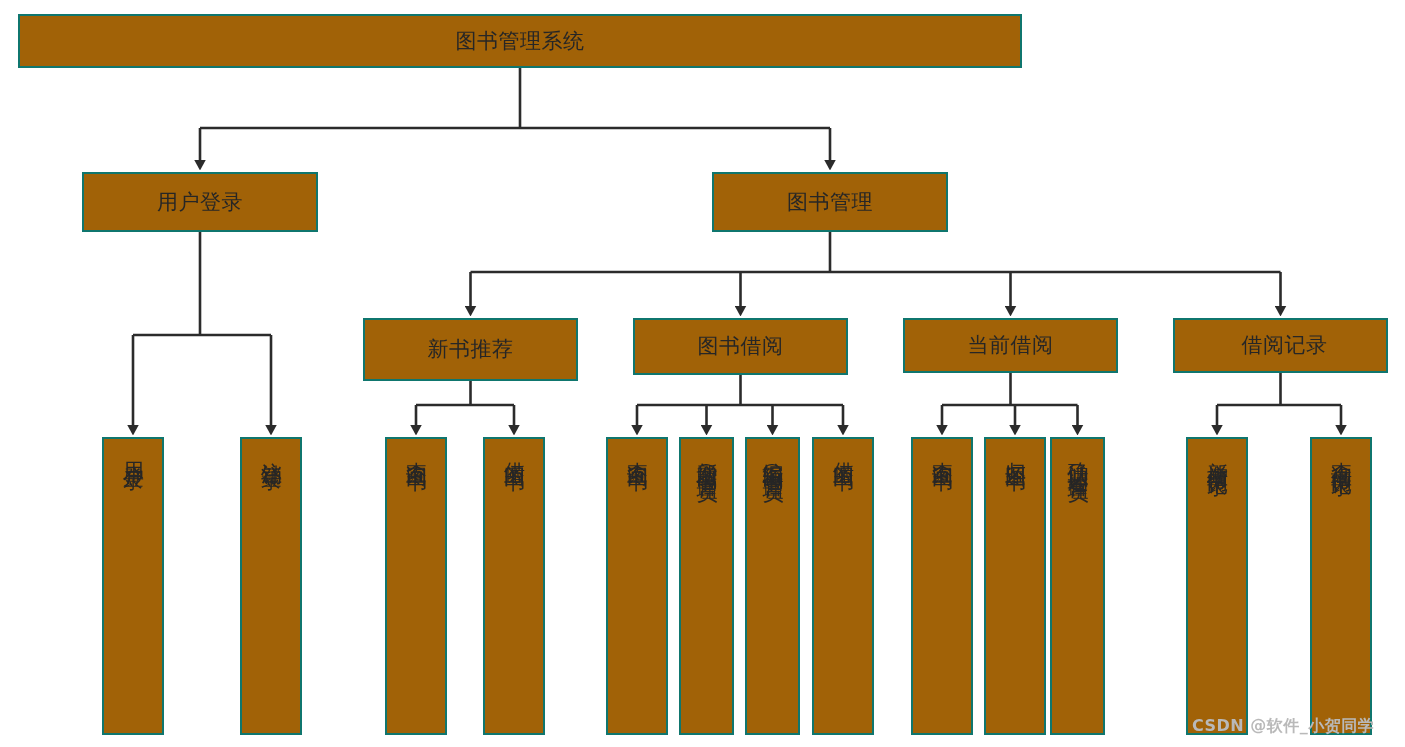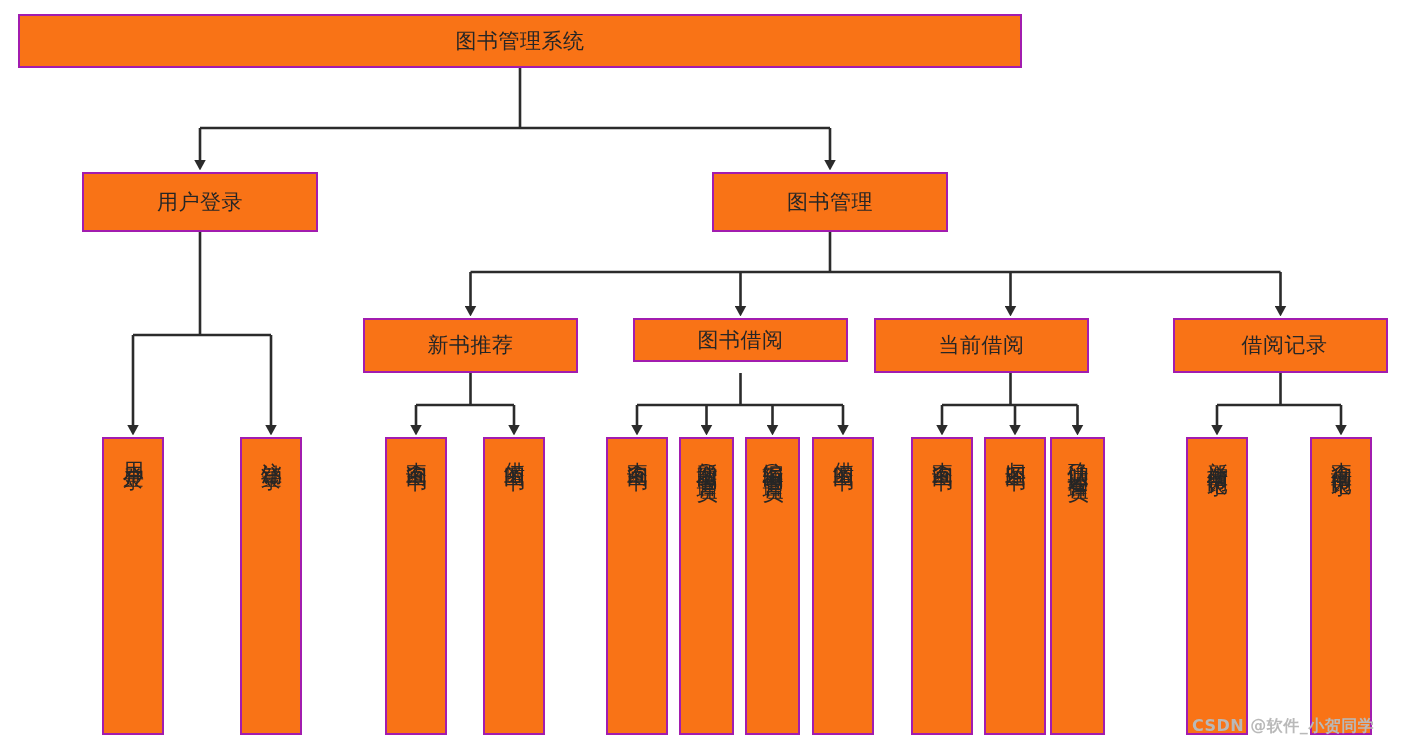--- a/index.html
+++ b/index.html
@@ -29,8 +29,8 @@
   .node {
     position: absolute;
     box-sizing: border-box;
-    background: #f97316;
-    border: 2px solid #a21caf;
+    background: #a16207;
+    border: 2px solid #0f766e;
     display: flex;
     align-items: center;
     justify-content: center;

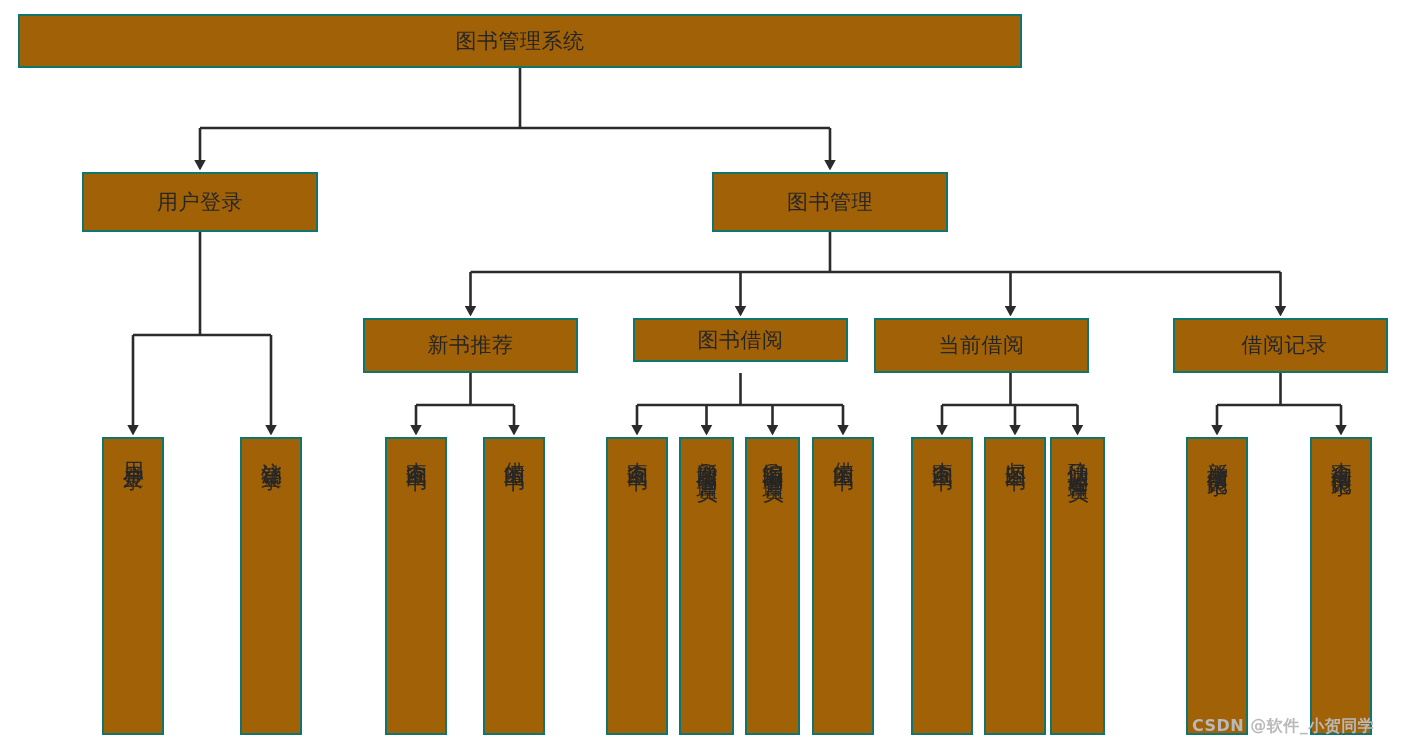--- a/index.html
+++ b/index.html
@@ -126,7 +126,7 @@
       <div class="node node-h" style="left: 712px; top: 172px; width: 236px; height: 60px;">
         <span>图书管理</span>
       </div>
-      <div class="node node-h" style="left: 363px; top: 318px; width: 215px; height: 55px;">
+      <div class="node node-h" style="left: 363px; top: 318px; width: 215px; height: 63px;">
         <span>新书推荐</span>
       </div>
       <div class="node node-h" style="left: 633px; top: 318px; width: 215px; height: 44px;">

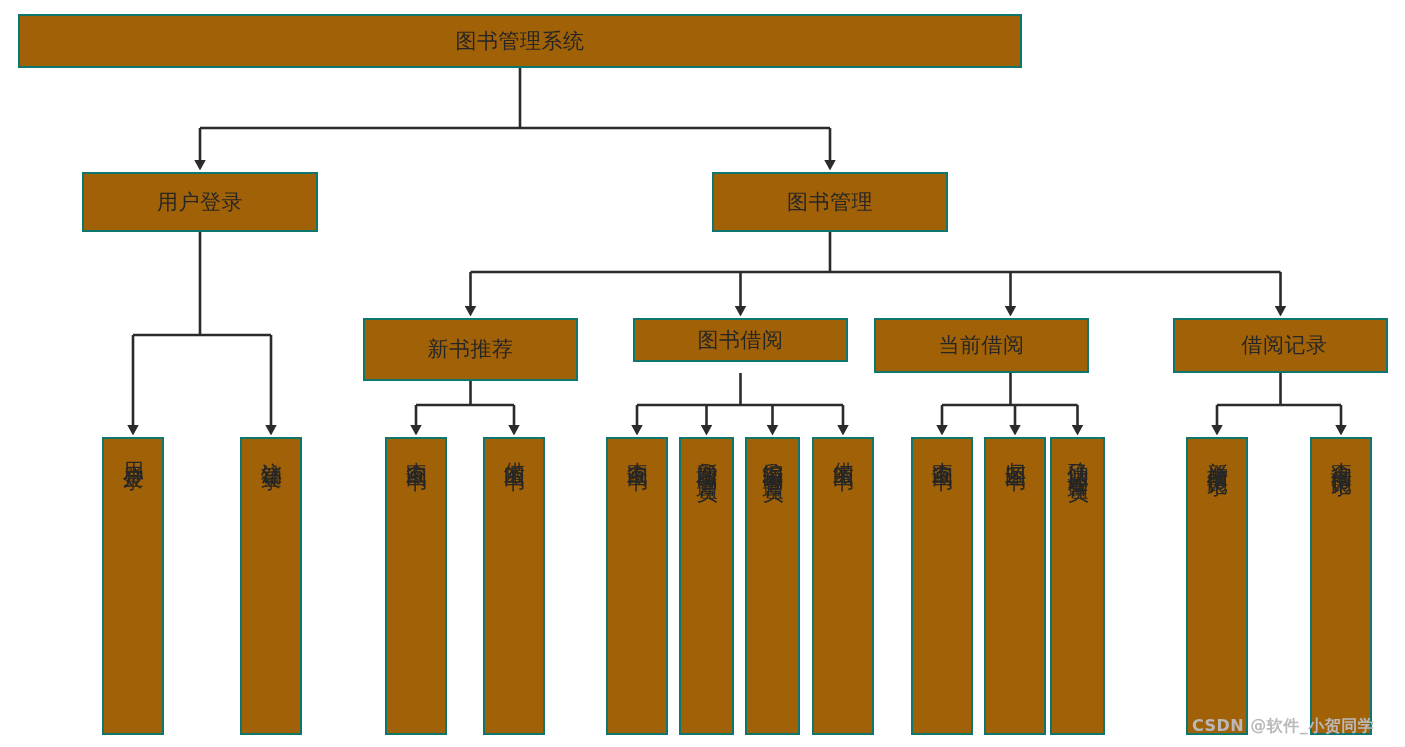--- a/index.html
+++ b/index.html
@@ -129,7 +129,7 @@
       <div class="node node-h" style="left: 363px; top: 318px; width: 215px; height: 63px;">
         <span>新书推荐</span>
       </div>
-      <div class="node node-h" style="left: 633px; top: 318px; width: 215px; height: 44px;">
+      <div class="node node-h" style="left: 633px; top: 318px; width: 215px; height: 57px;">
         <span>图书借阅</span>
       </div>
       <div class="node node-h" style="left: 874px; top: 318px; width: 215px; height: 55px;">

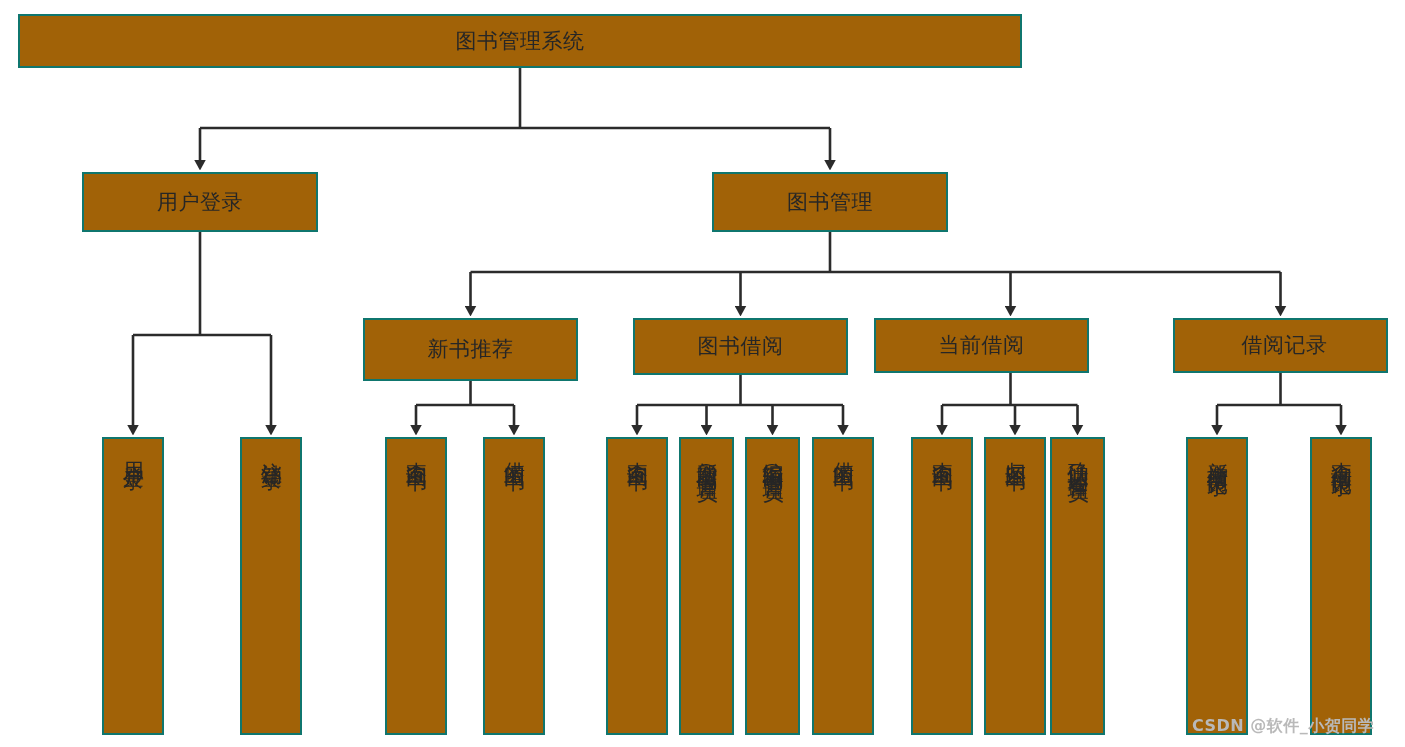--- a/index.html
+++ b/index.html
@@ -132,7 +132,7 @@
       <div class="node node-h" style="left: 633px; top: 318px; width: 215px; height: 57px;">
         <span>图书借阅</span>
       </div>
-      <div class="node node-h" style="left: 874px; top: 318px; width: 215px; height: 55px;">
+      <div class="node node-h" style="left: 903px; top: 318px; width: 215px; height: 55px;">
         <span>当前借阅</span>
       </div>
       <div class="node node-h" style="left: 1173px; top: 318px; width: 215px; height: 55px; padding-left: 8px;">

